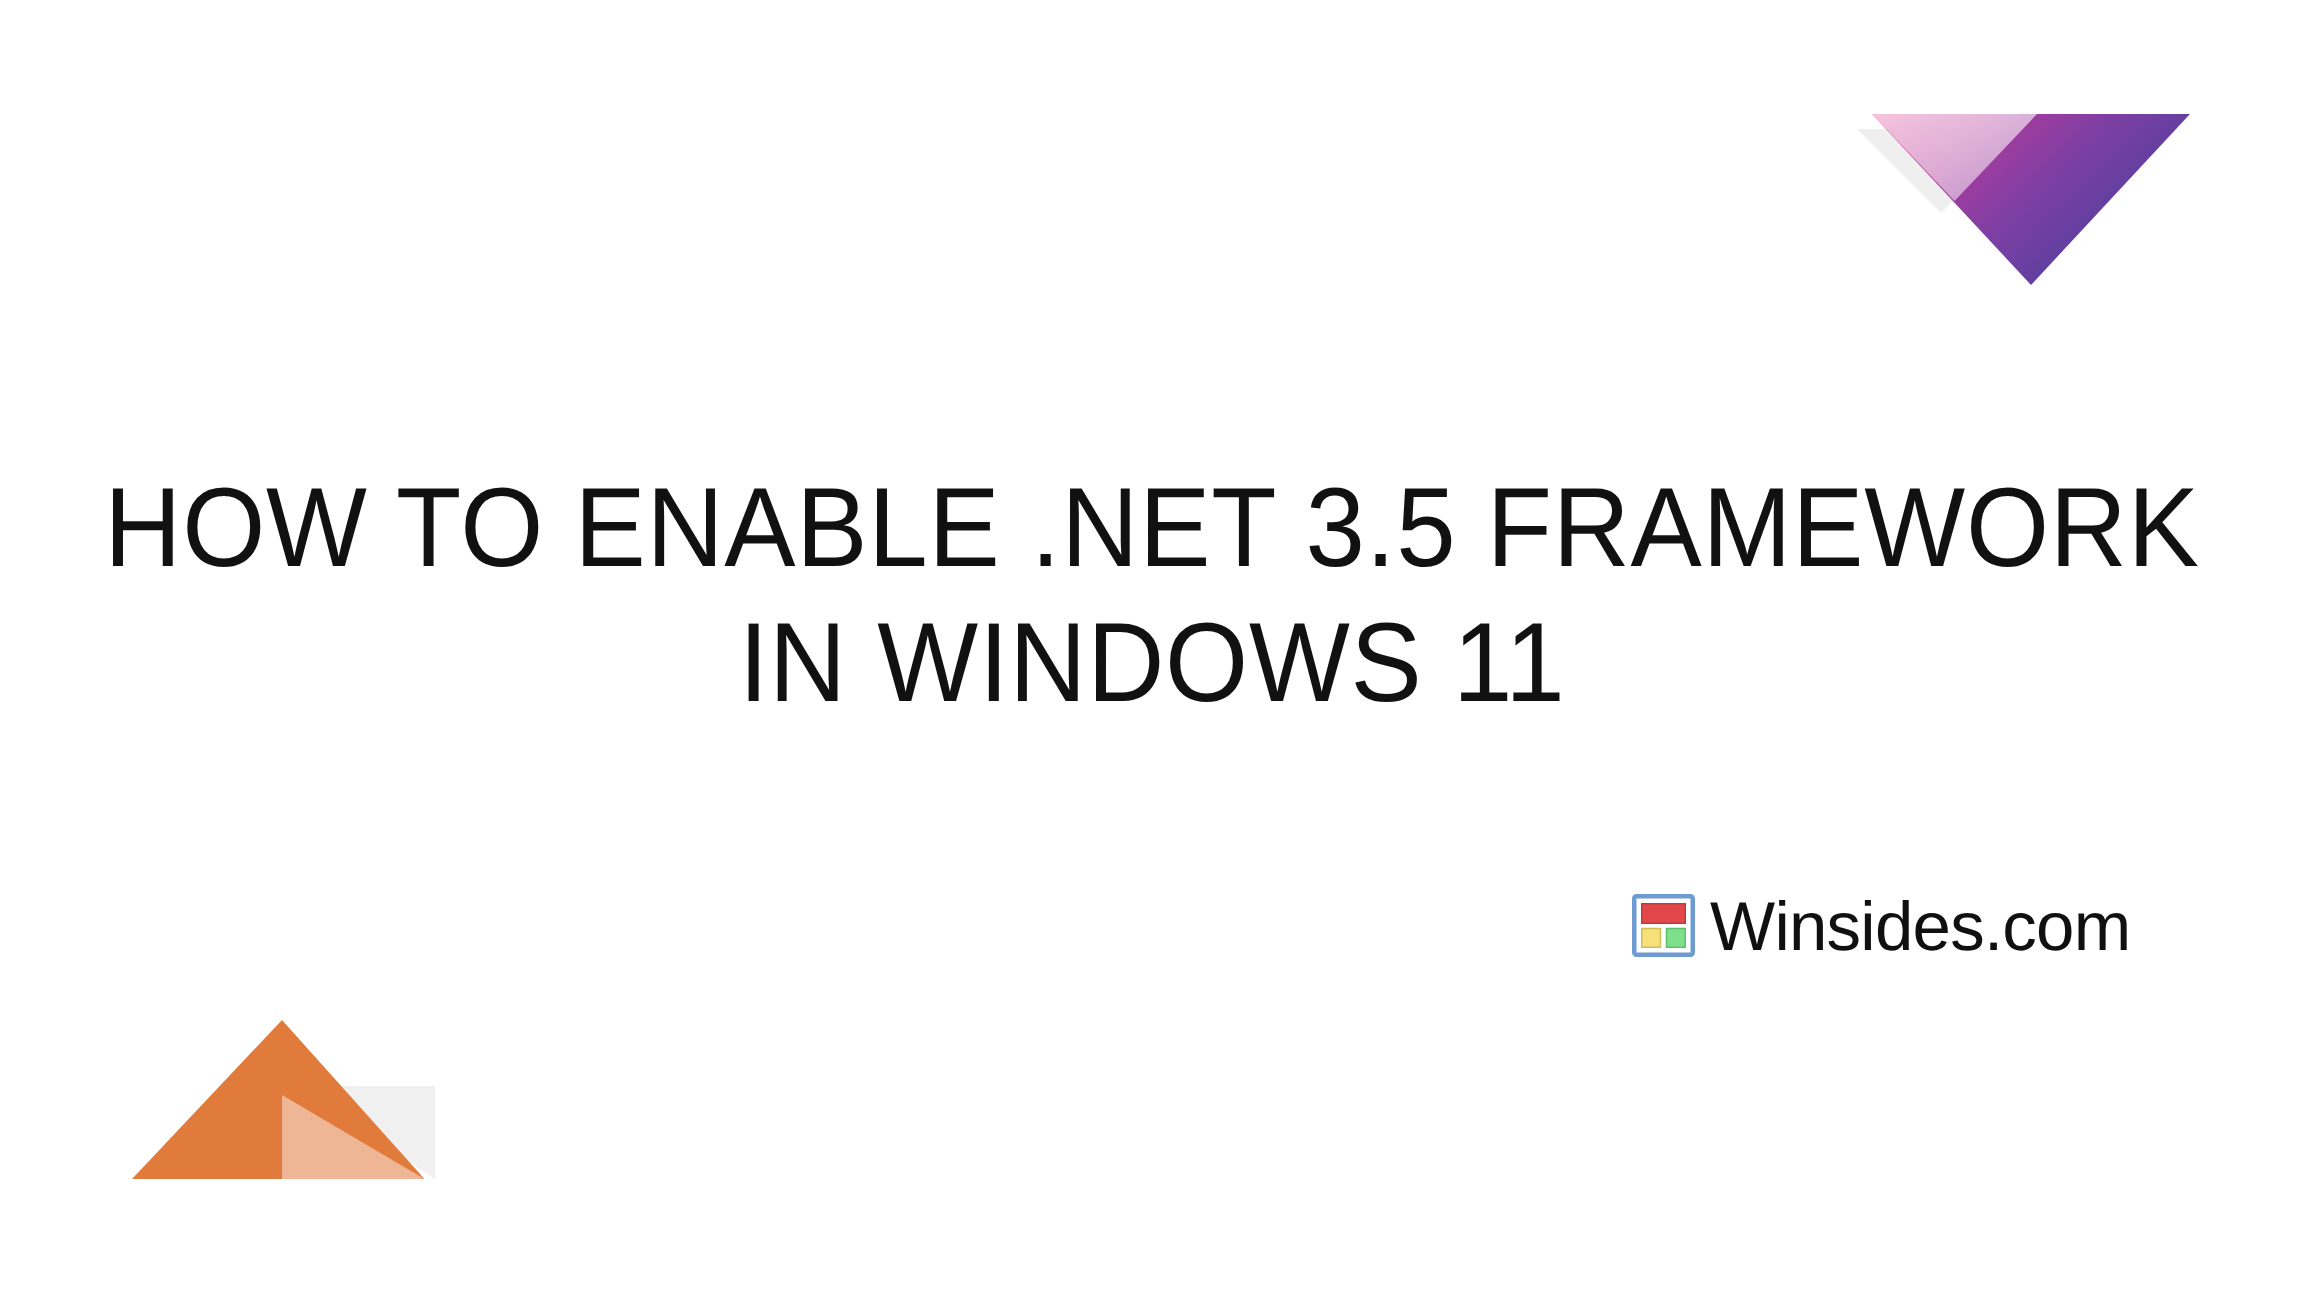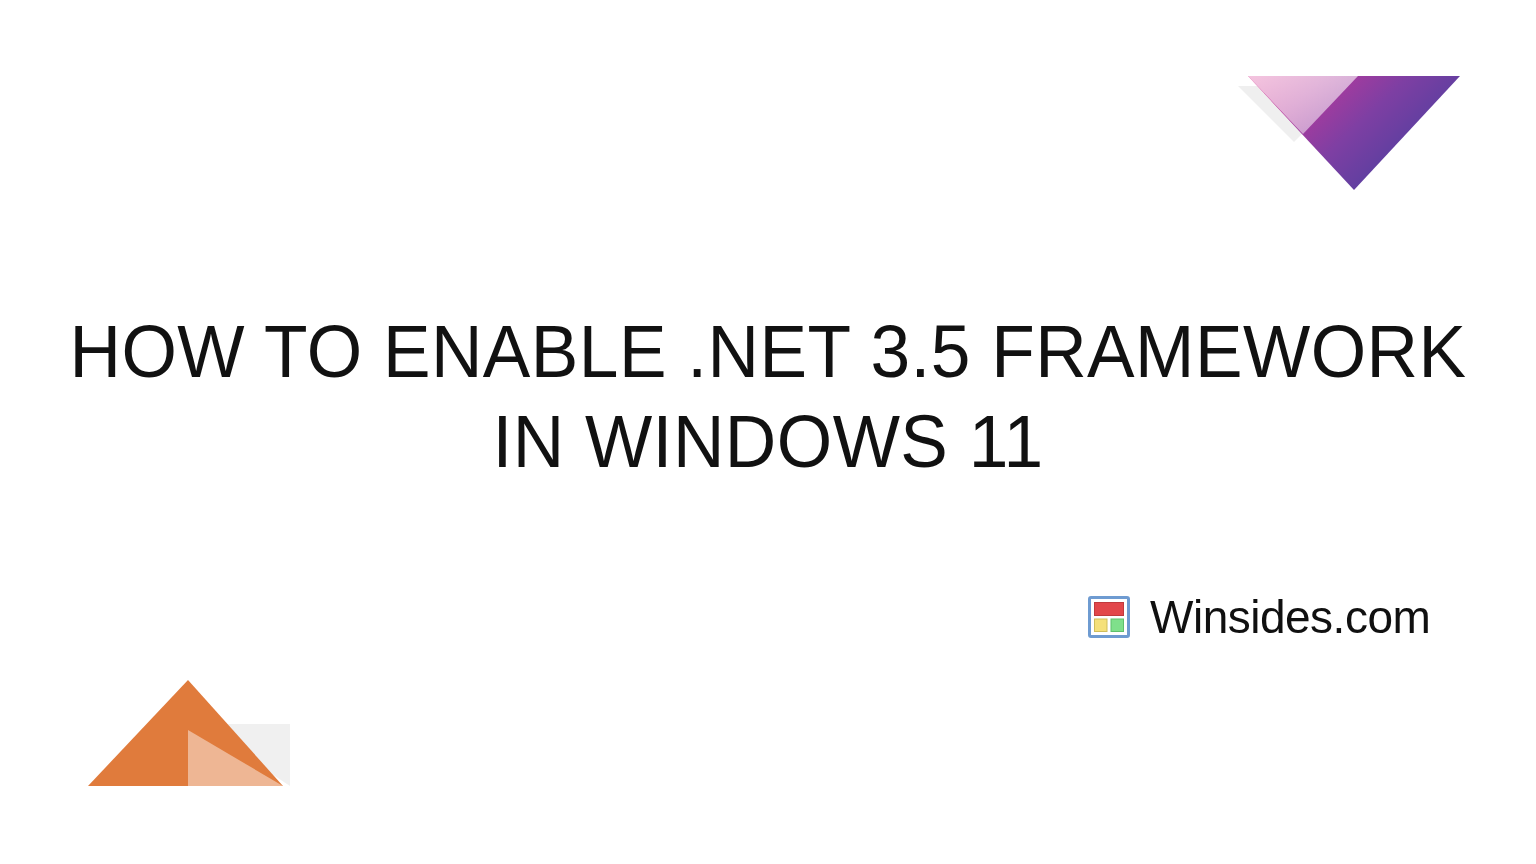--- a/index.html
+++ b/index.html
@@ -61,7 +61,7 @@
     top: 594px;
     display: flex;
     align-items: center;
-    gap: 20px;
+    gap: 10px;
   }
   #brand-logo-icon {
     width: 42px;

